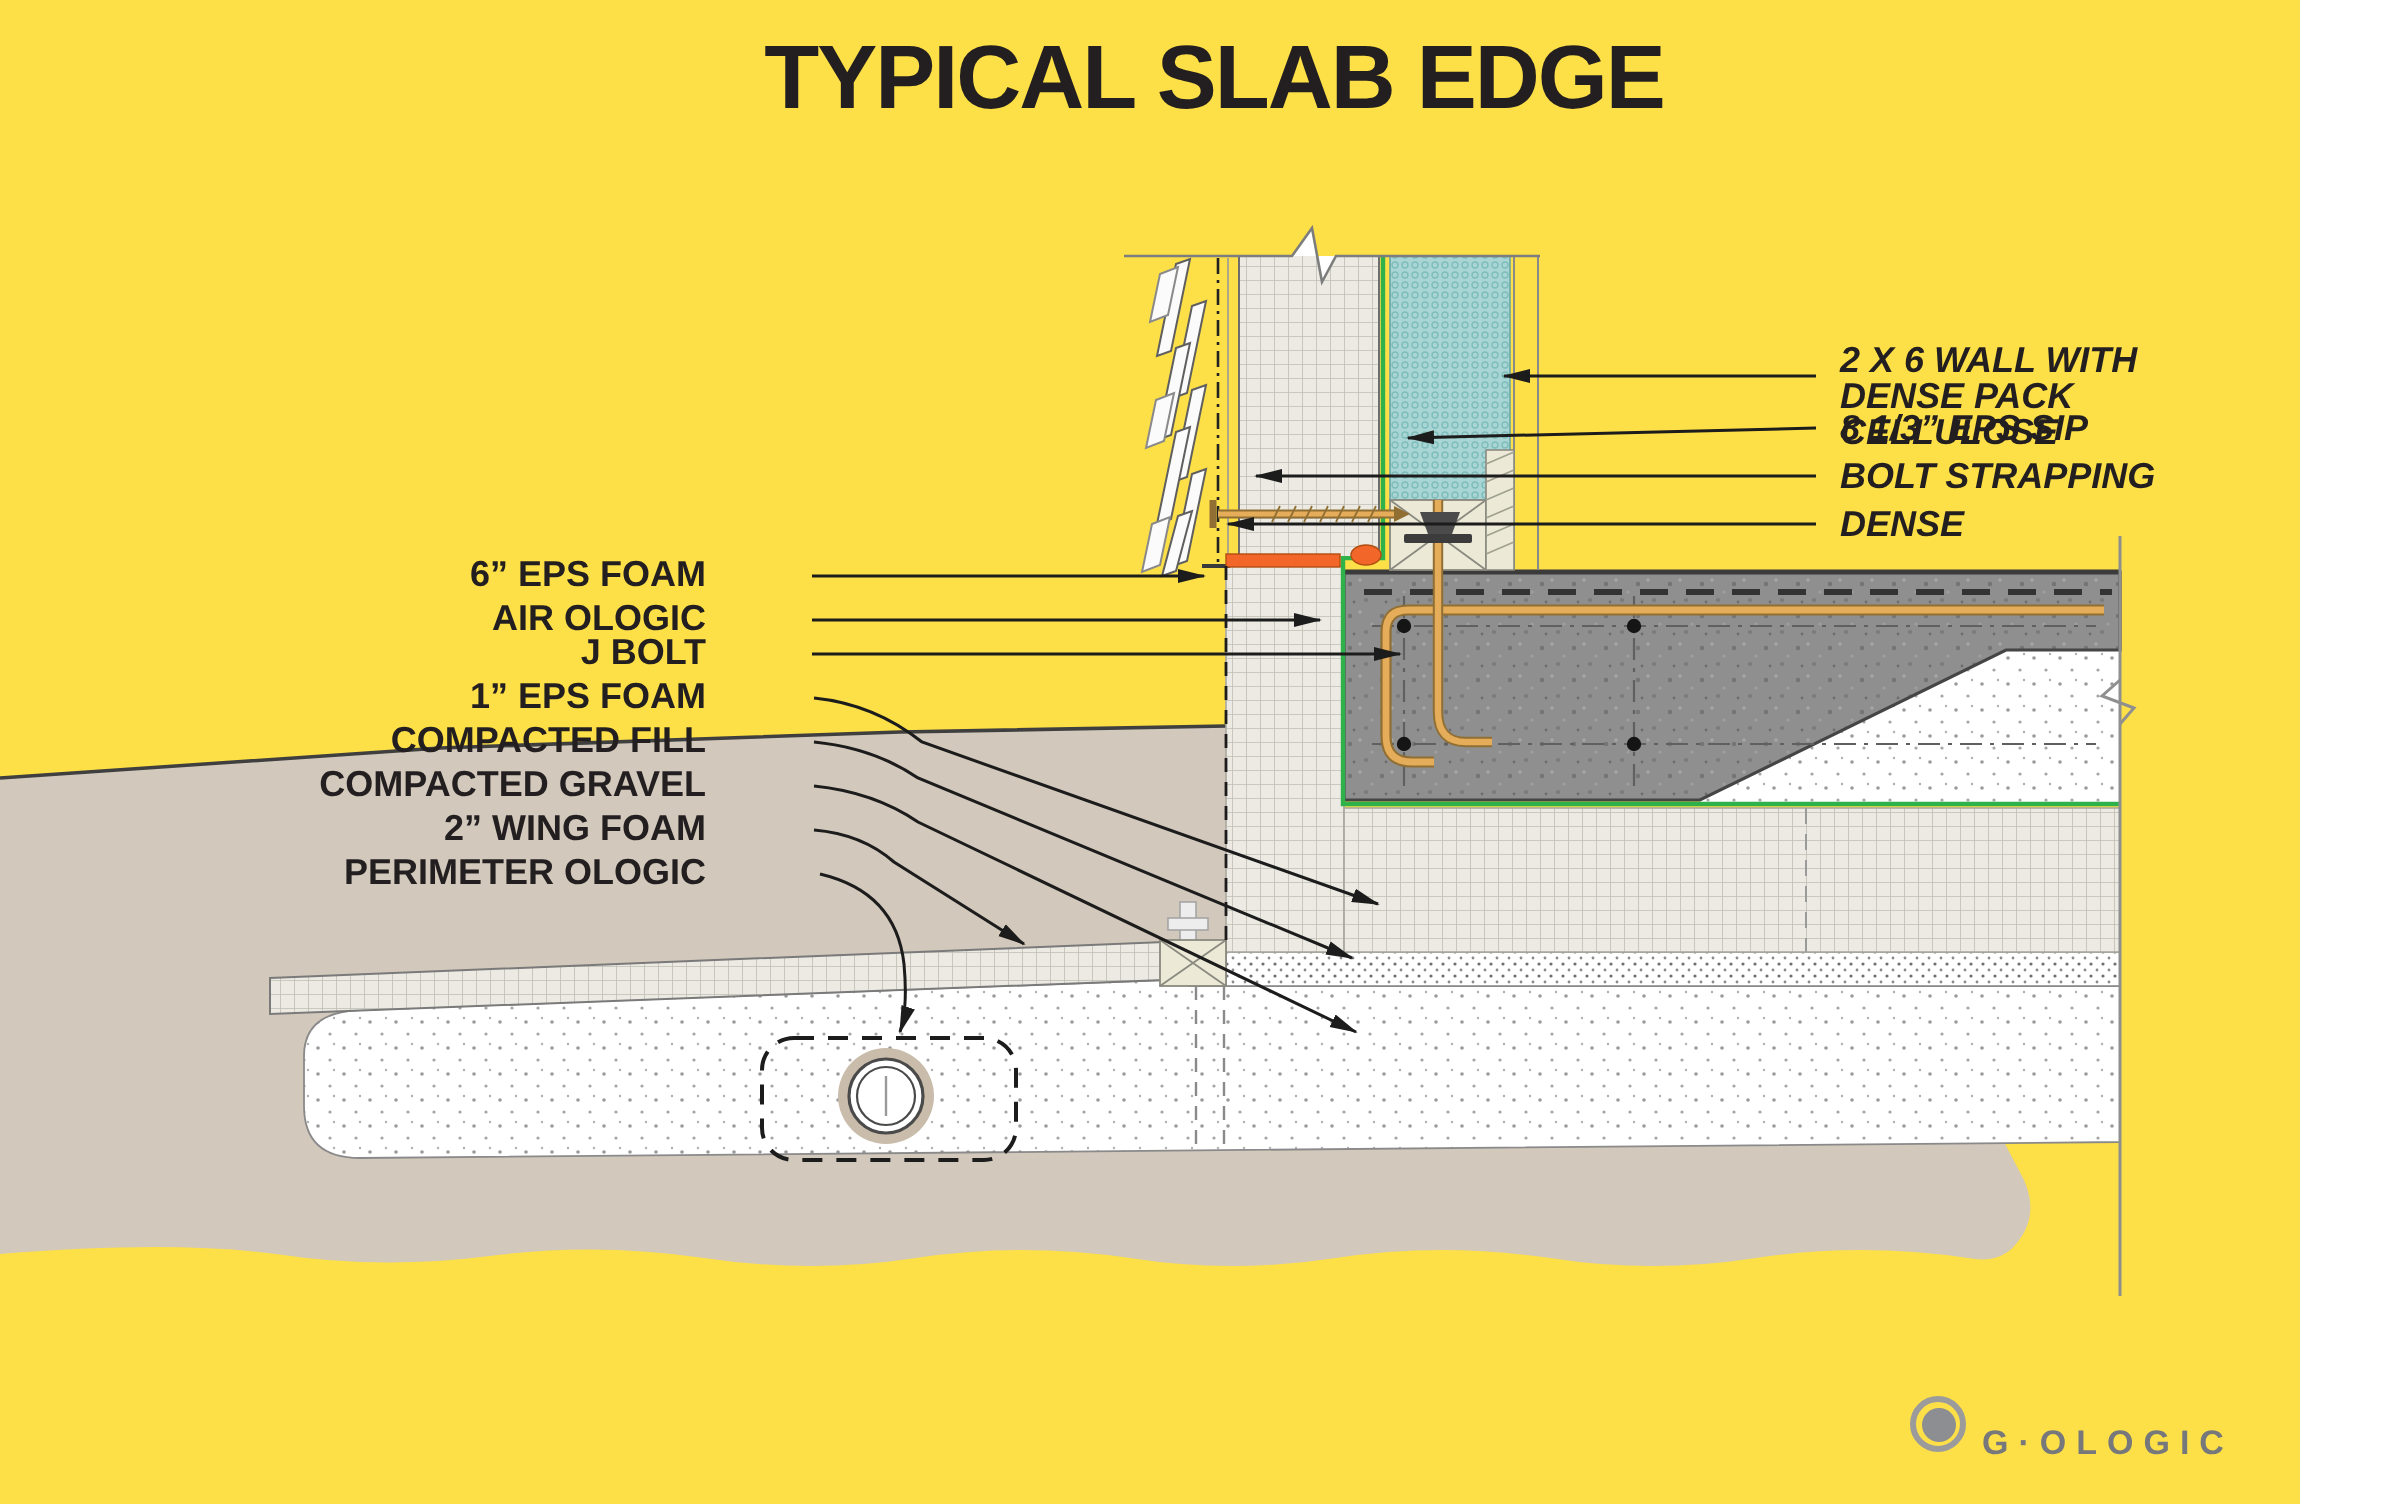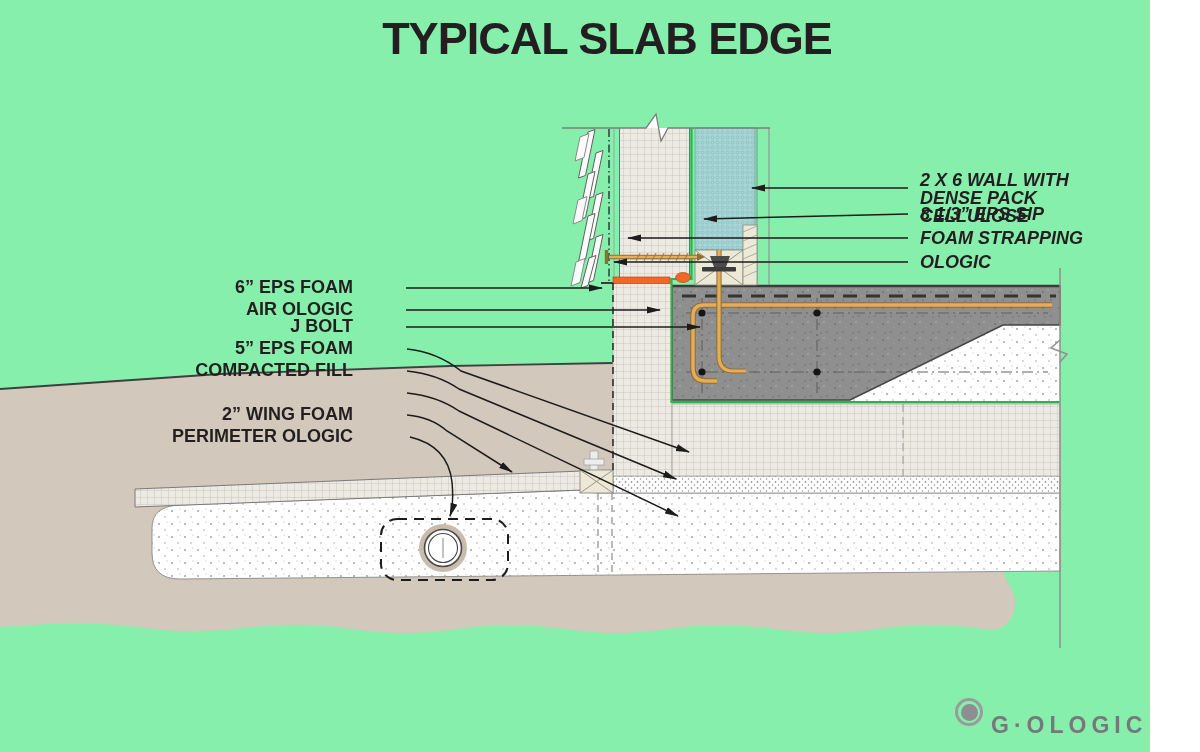--- a/index.html
+++ b/index.html
@@ -4,7 +4,7 @@
 <style>
   html,body{margin:0;padding:0;background:#fff;}
   .stage{
-    position:relative;width:1150px;height:752px;background:#86efac;overflow:hidden;
+    position:relative;width:1150px;height:752px;background:#fde047;overflow:hidden;
     font-family:"Liberation Sans","DejaVu Sans",sans-serif;
   }
   .stage svg{position:absolute;left:0;top:0;}

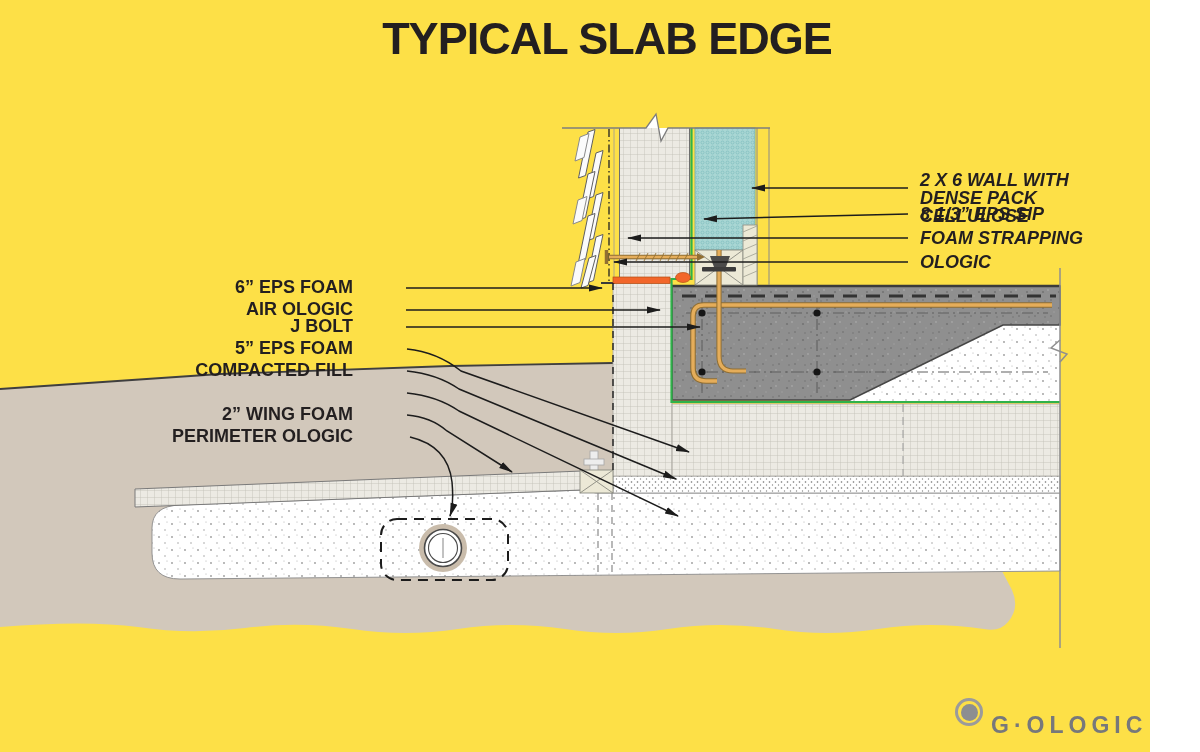--- a/index.html
+++ b/index.html
@@ -234,7 +234,7 @@
 
   <div class="lbl lbl-right lbl-wrap" style="top:171px">2 X 6 WALL WITH DENSE PACK CELLULOSE</div>
   <div class="lbl lbl-right" style="top:204px">8 1/3” EPS SIP</div>
-  <div class="lbl lbl-right" style="top:228px">FOAM STRAPPING</div>
+  <div class="lbl lbl-right" style="top:228px">BOLT STRAPPING</div>
   <div class="lbl lbl-right" style="top:252px">OLOGIC</div>
 
   <div class="logo-mark"></div>

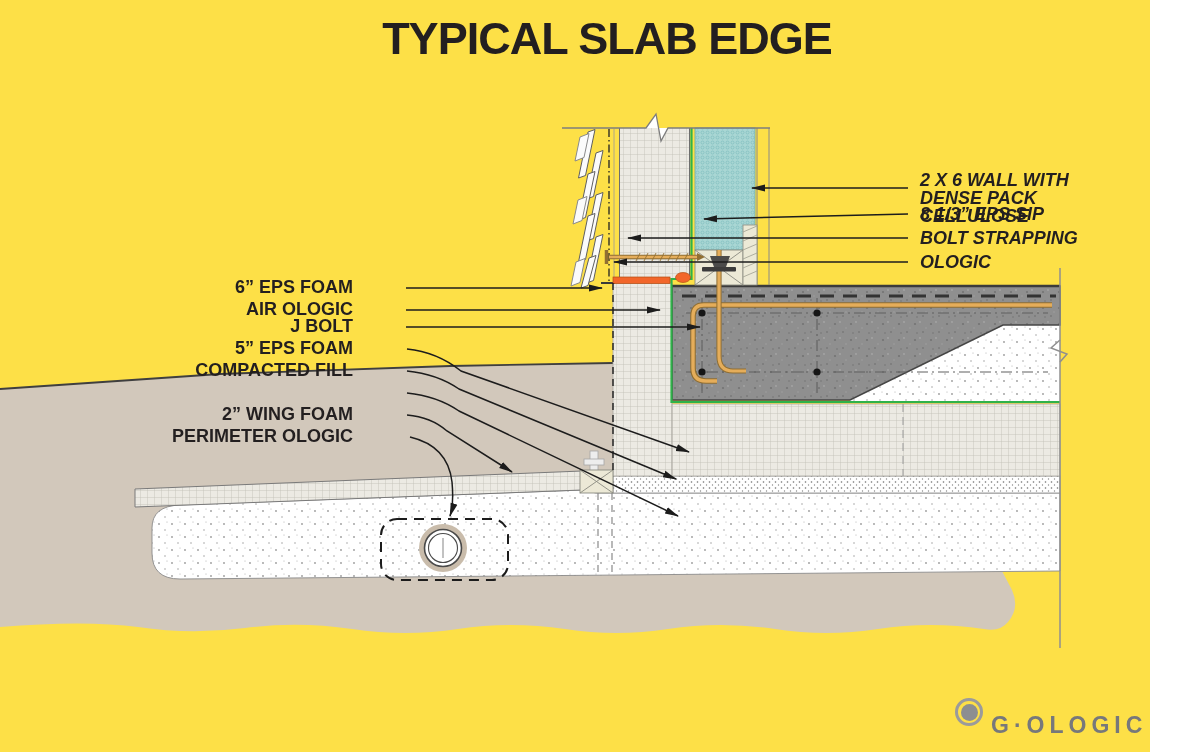--- a/index.html
+++ b/index.html
@@ -235,7 +235,7 @@
   <div class="lbl lbl-right lbl-wrap" style="top:171px">2 X 6 WALL WITH DENSE PACK CELLULOSE</div>
   <div class="lbl lbl-right" style="top:204px">8 1/3” EPS SIP</div>
   <div class="lbl lbl-right" style="top:228px">BOLT STRAPPING</div>
-  <div class="lbl lbl-right" style="top:252px">OLOGIC</div>
+  <div class="lbl lbl-right" style="top:252px">DENSE</div>
 
   <div class="logo-mark"></div>
   <div class="logo-text">G·OLOGIC</div>

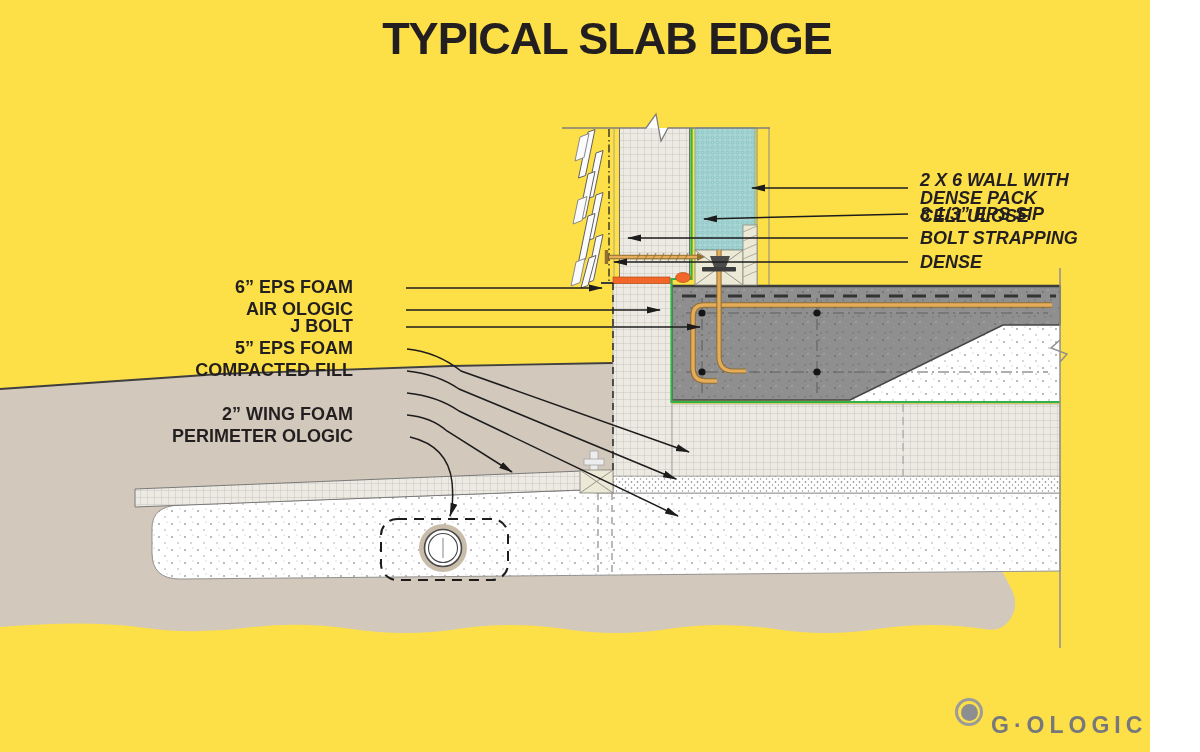--- a/index.html
+++ b/index.html
@@ -227,7 +227,7 @@
   <div class="lbl lbl-left" style="top:277px">6” EPS FOAM</div>
   <div class="lbl lbl-left" style="top:299px">AIR OLOGIC</div>
   <div class="lbl lbl-left" style="top:316px">J BOLT</div>
-  <div class="lbl lbl-left" style="top:338px">5” EPS FOAM</div>
+  <div class="lbl lbl-left" style="top:338px">1” EPS FOAM</div>
   <div class="lbl lbl-left" style="top:360px">COMPACTED FILL</div>
   <div class="lbl lbl-left" style="top:404px">2” WING FOAM</div>
   <div class="lbl lbl-left" style="top:426px">PERIMETER OLOGIC</div>

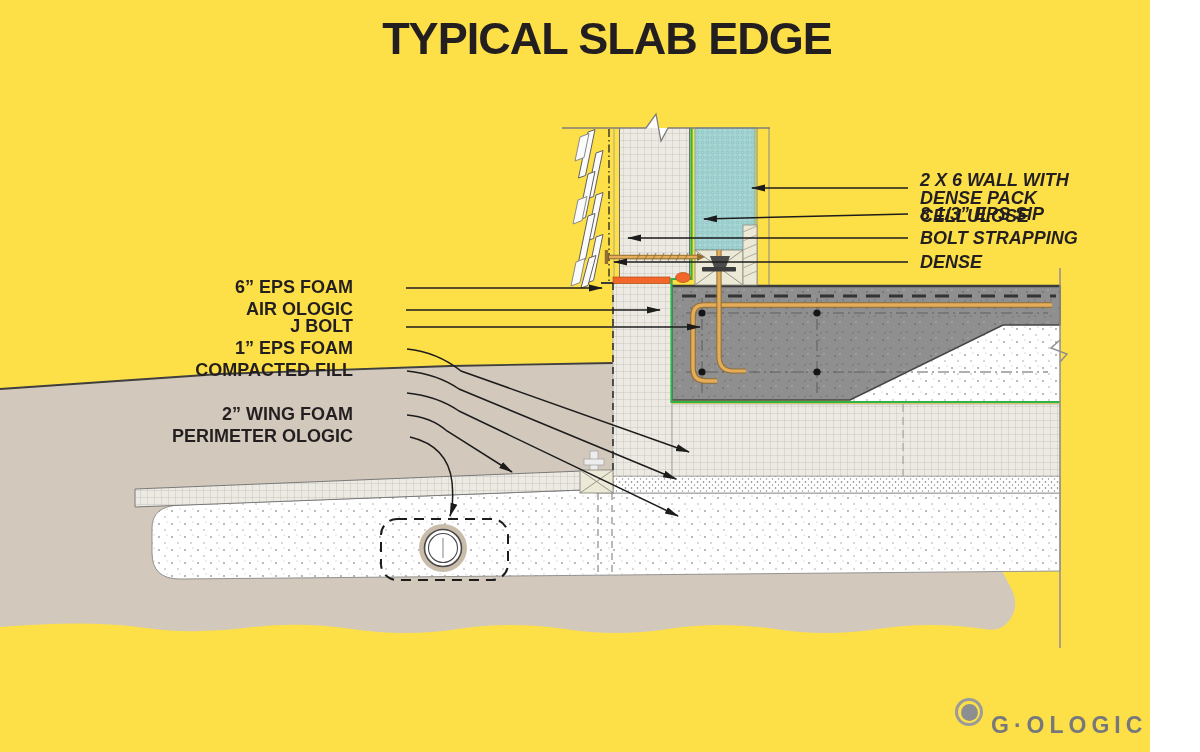--- a/index.html
+++ b/index.html
@@ -229,6 +229,7 @@
   <div class="lbl lbl-left" style="top:316px">J BOLT</div>
   <div class="lbl lbl-left" style="top:338px">1” EPS FOAM</div>
   <div class="lbl lbl-left" style="top:360px">COMPACTED FILL</div>
+  <div class="lbl lbl-left" style="top:382px">COMPACTED GRAVEL</div>
   <div class="lbl lbl-left" style="top:404px">2” WING FOAM</div>
   <div class="lbl lbl-left" style="top:426px">PERIMETER OLOGIC</div>
 

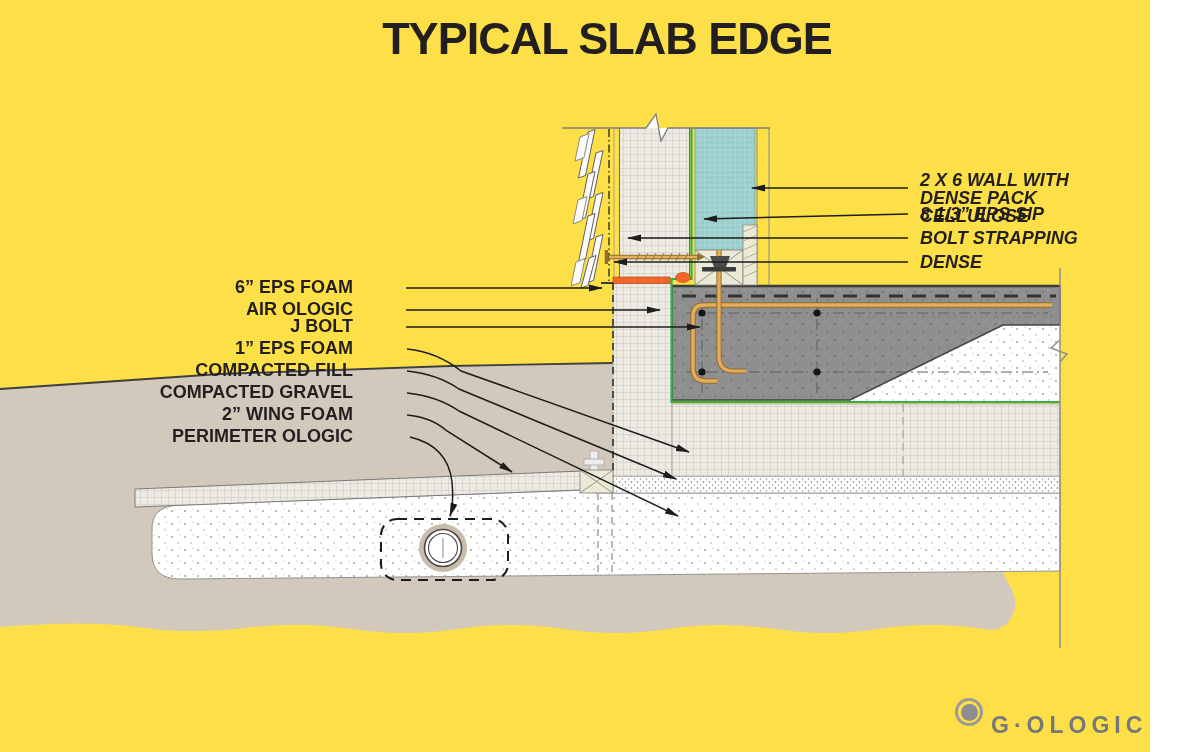--- a/index.html
+++ b/index.html
@@ -28,7 +28,7 @@
     content:"";position:absolute;inset:2.5px;border-radius:50%;background:#8c8e91;
   }
   .logo-text{
-    position:absolute;left:991px;top:712px;font-size:23px;font-weight:700;
+    position:absolute;left:991px;top:712px;font-size:17px;font-weight:700;
     letter-spacing:5px;color:var(--logo-gray,#77787b);white-space:nowrap;
   }
 </style>

